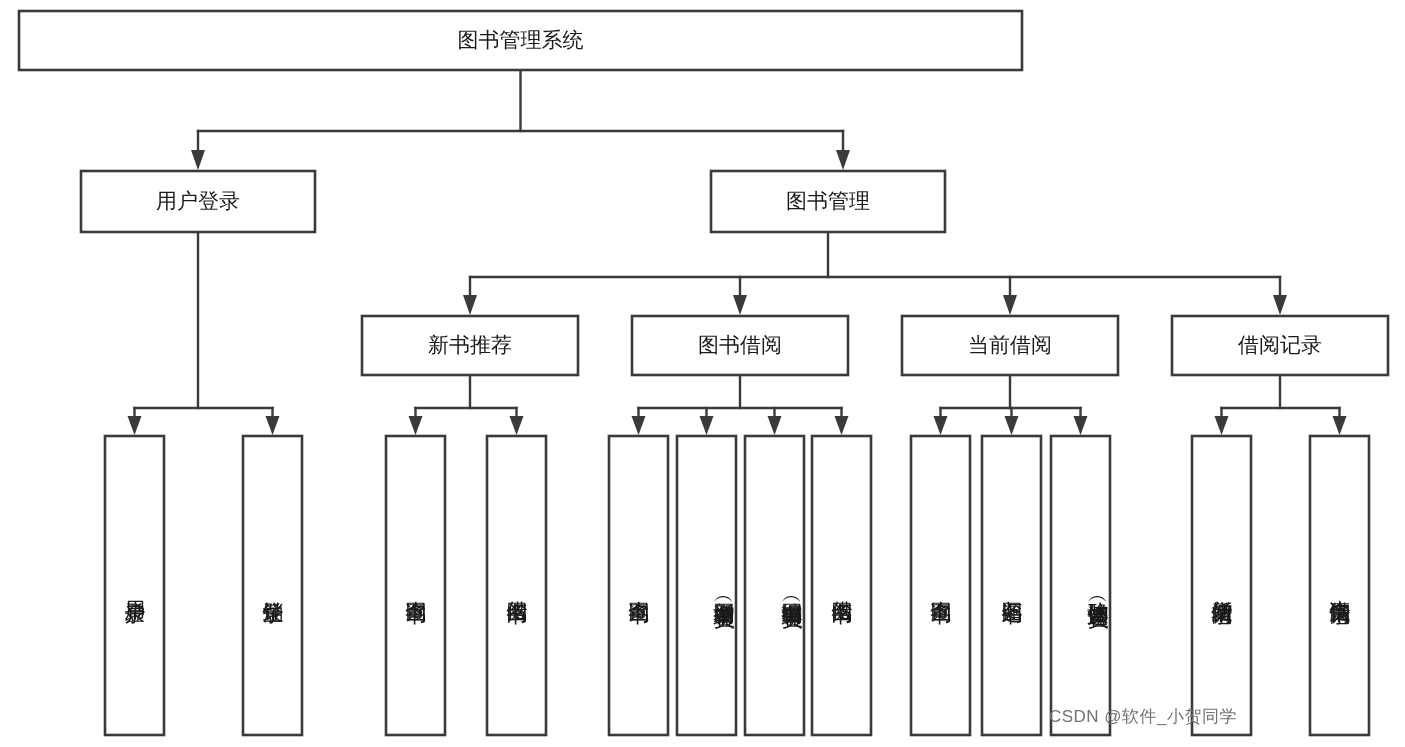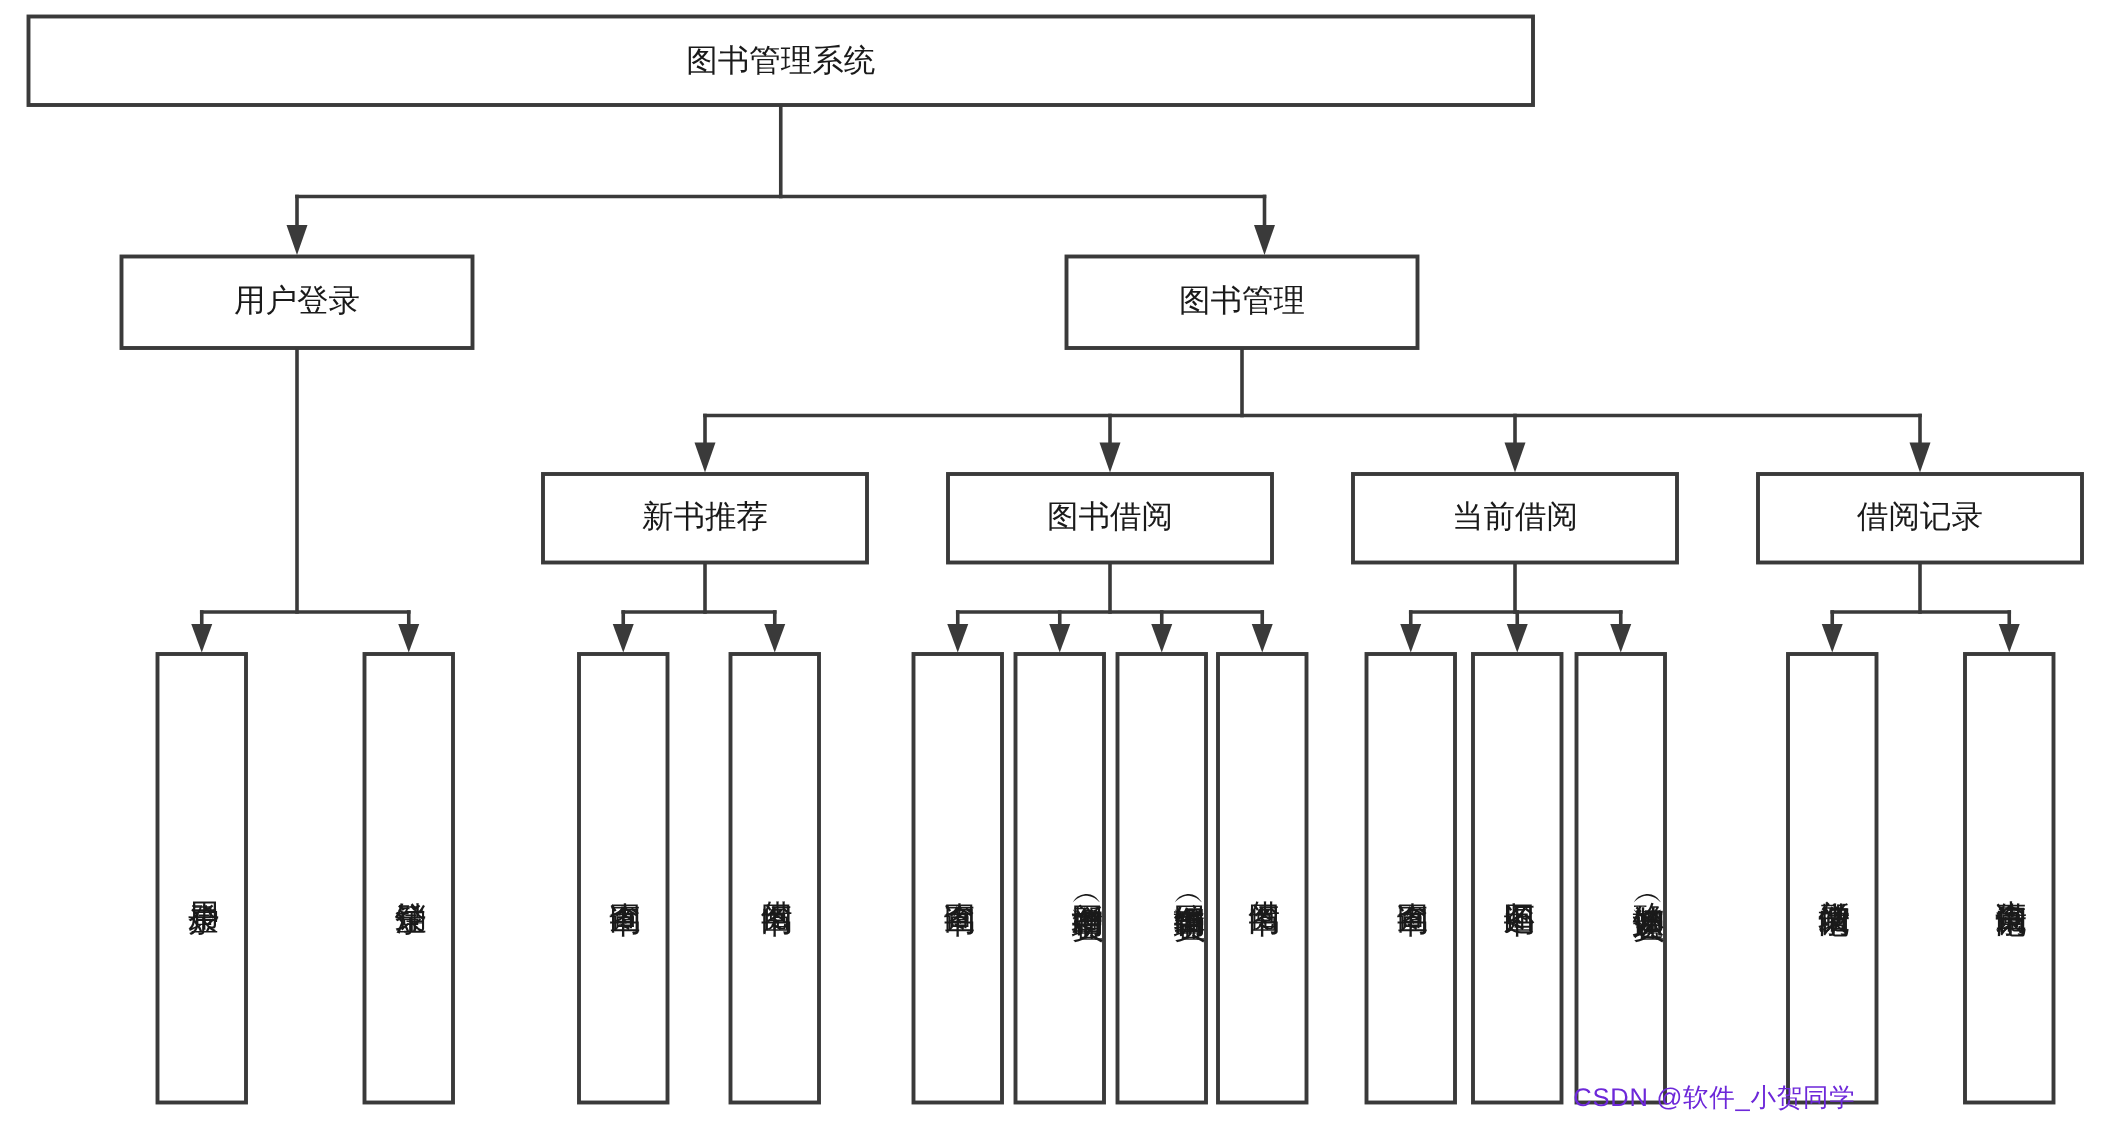--- a/index.html
+++ b/index.html
@@ -67,10 +67,10 @@
   .watermark {
     position: absolute;
     right: 14px;
-    bottom: 4px;
+    bottom: 19px;
     font-family: "Liberation Sans", "DejaVu Sans", sans-serif;
     font-size: 17px;
-    color: #6d28d9;
+    color: #737373;
     letter-spacing: 0.5px;
     white-space: nowrap;
   }

